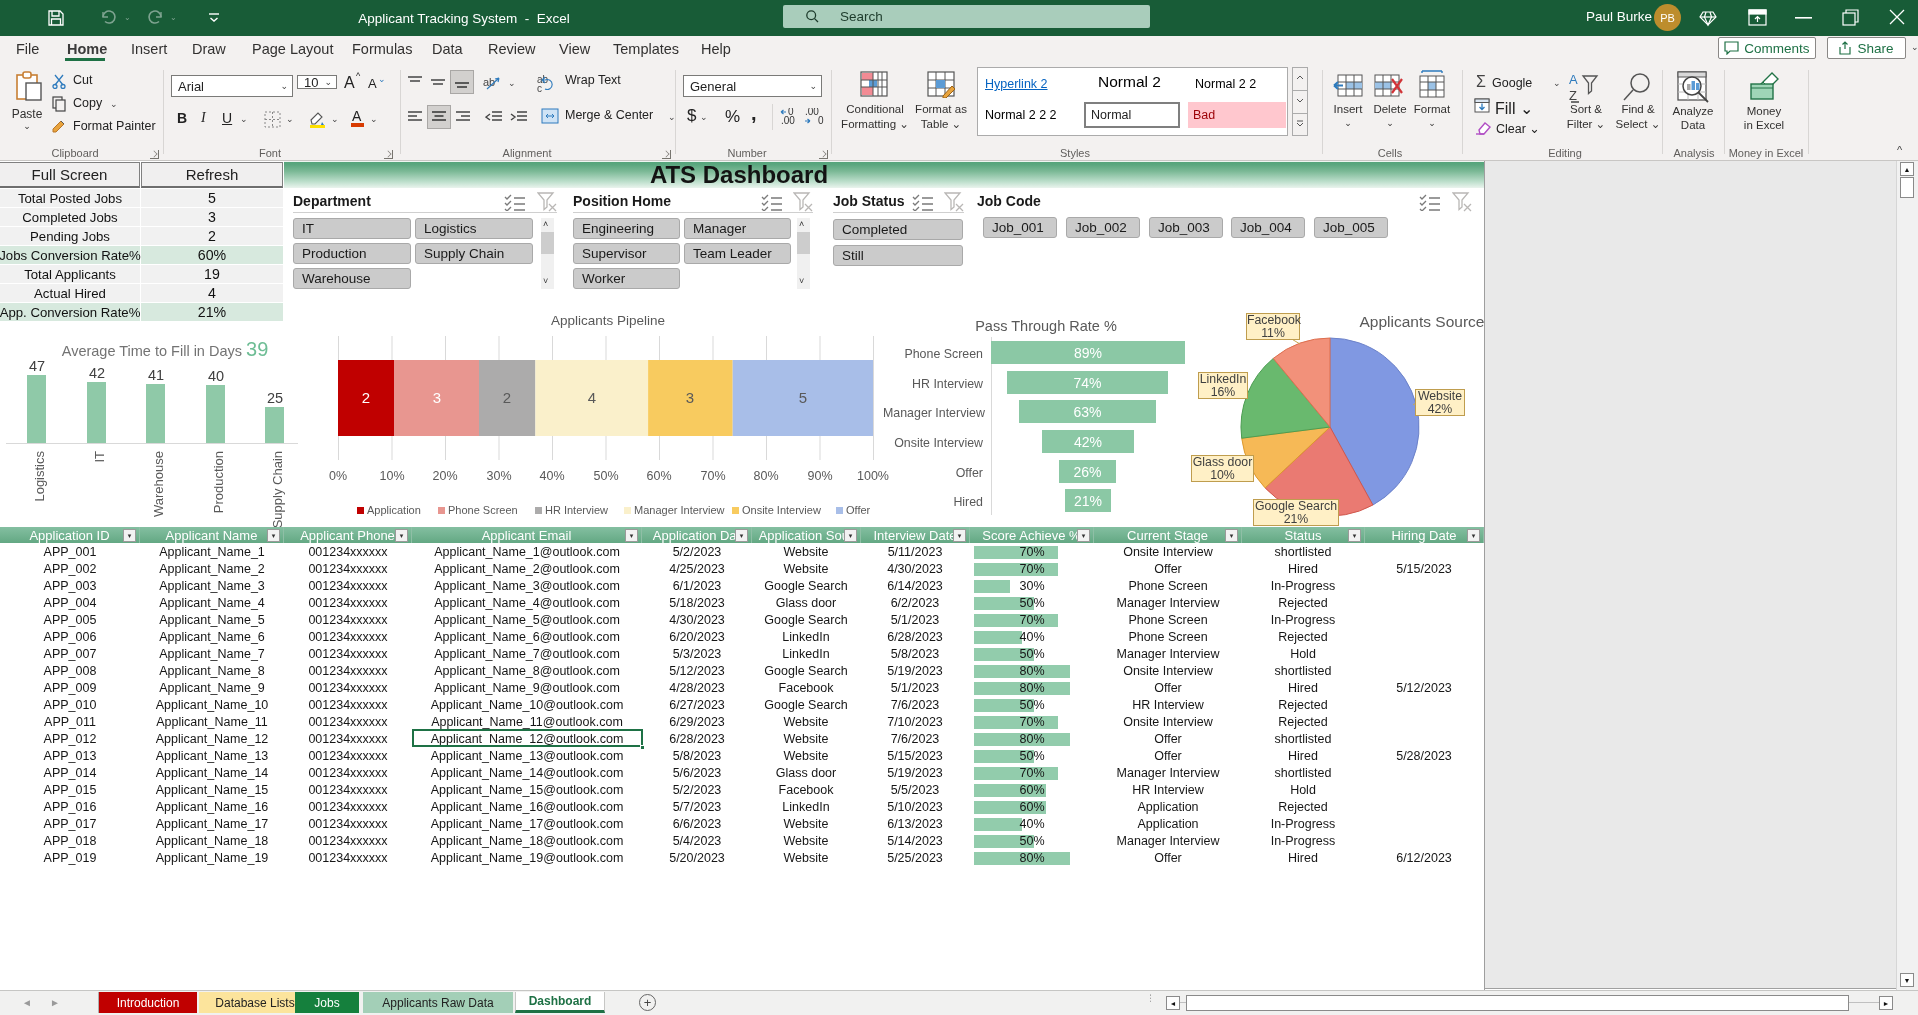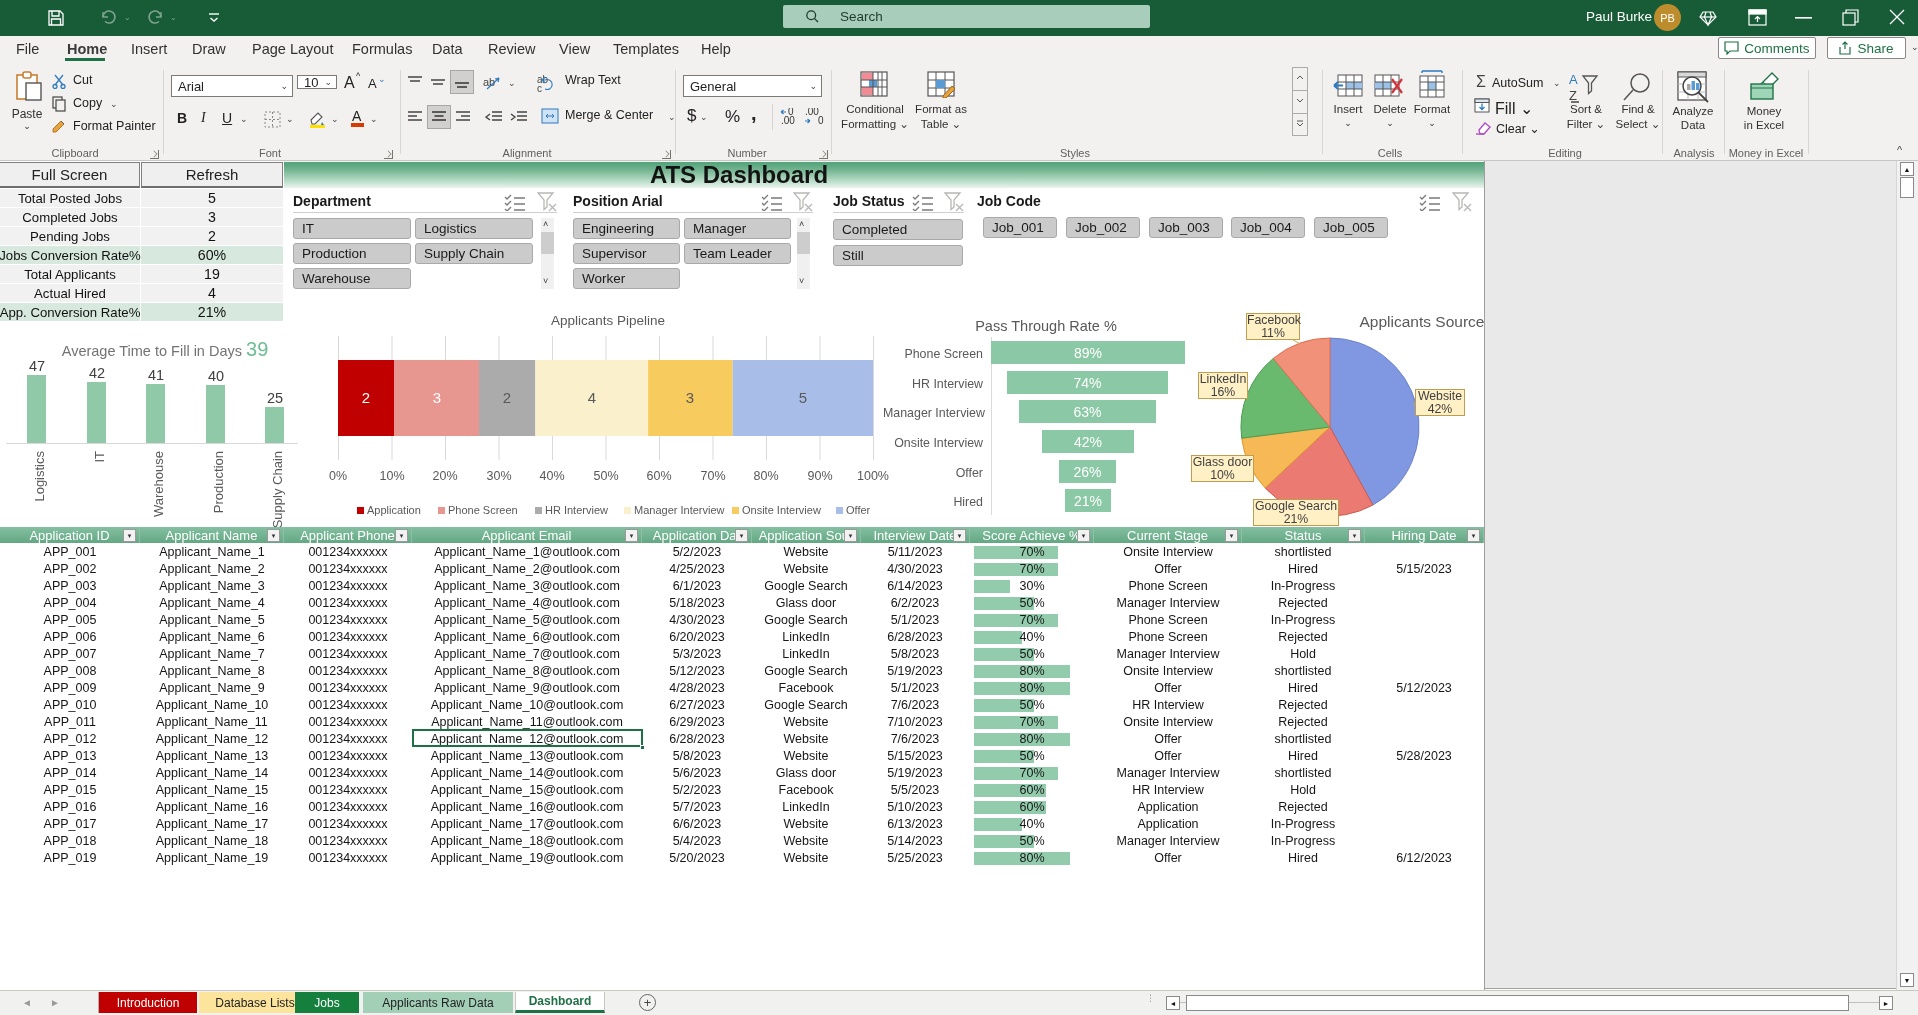--- a/index.html
+++ b/index.html
@@ -57,6 +57,9 @@
       <path d="M2 3 h10"></path>
       <path d="M3.5 7 L7 10 L10.5 7"></path>
     </svg>
+ <div class="abs" style="left:0;top:0;width:928px;height:36px;display:flex;align-items:center;justify-content:center;pointer-events:none">
+      <span style="font-size:13.5px">Applicant Tracking System&nbsp;&nbsp;-&nbsp;&nbsp;Excel</span>
+    </div>
  <div class="abs" style="left:783px;top:5px;width:367px;height:23px;background:#a9cdbb;border-radius:2px">
    <svg class="abs" style="left:22px;top:4px" width="15" height="15" viewBox="0 0 15 15" fill="none" stroke="#1d3b2b" stroke-width="1.3">
         <circle cx="6.2" cy="6.2" r="4.4"></circle>

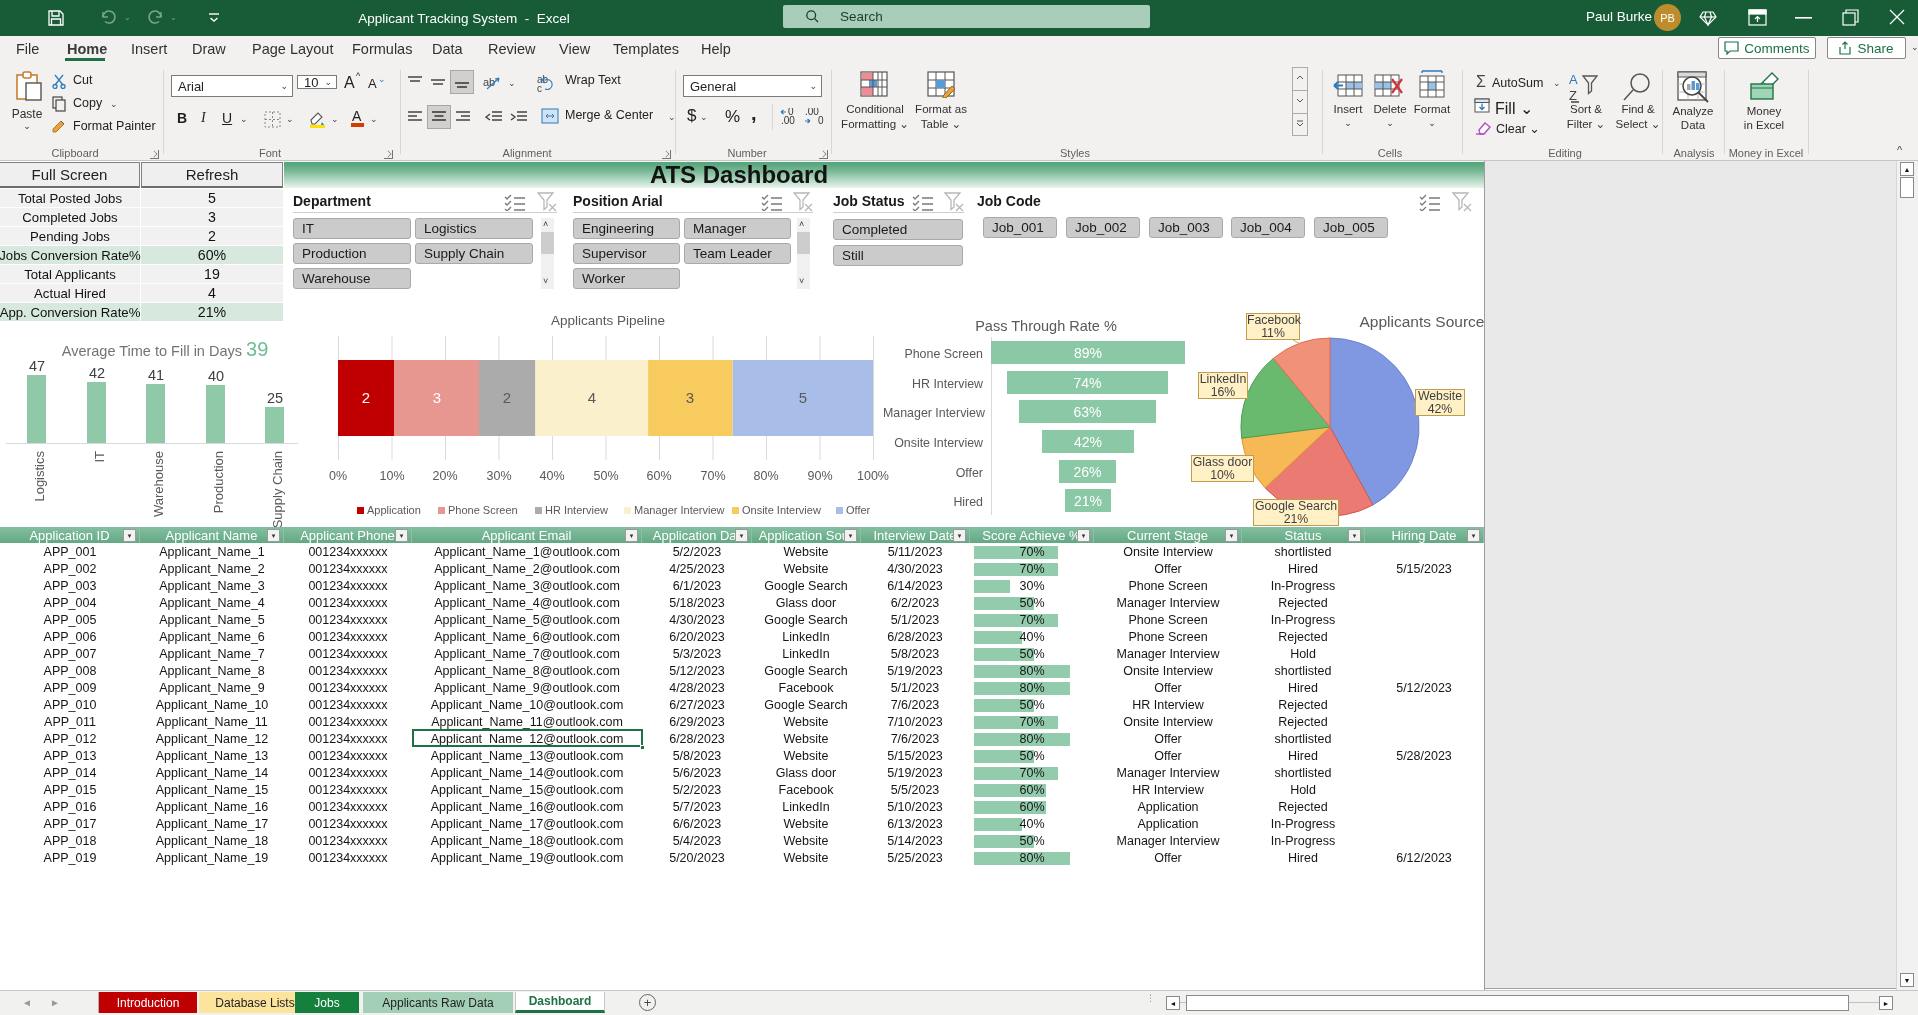--- a/index.html
+++ b/index.html
@@ -257,6 +257,18 @@
     </svg>
  <div class="rbtn-label" style="left:941px;top:37px">Format as</div>
  <div class="rbtn-label" style="left:941px;top:51px">Table ⌄</div>
+ <div class="abs" style="left:977px;top:1px;width:311px;height:69px;background:#fff;border:1px solid #ababab">
+   <span class="abs" style="left:7px;top:9px;color:#0563c1;text-decoration:underline;font-size:12.5px">Hyperlink 2</span>
+   <span class="abs" style="left:120px;top:5px;font-size:15.5px;color:#000">Normal 2</span>
+   <span class="abs" style="left:217px;top:9px;font-size:12.5px;color:#000">Normal 2 2</span>
+   <span class="abs" style="left:7px;top:40px;font-size:12.5px;color:#000">Normal 2 2 2</span>
+   <div class="abs" style="left:106px;top:34px;width:96px;height:26px;border:2px solid #7f7f7f;background:#fff;display:flex;align-items:center">
+        <span style="margin-left:5px;font-size:12.5px">Normal</span>
+      </div>
+   <div class="abs" style="left:210px;top:34px;width:98px;height:26px;background:#ffc7ce;display:flex;align-items:center">
+        <span style="margin-left:5px;font-size:12.5px;color:#9c0006">Bad</span>
+      </div>
+ </div>
  <div class="abs" style="left:1292px;top:1px;width:16px;height:69px;background:#f3f1f0;border:1px solid #ababab">
   <svg style="position:absolute;left:3px;top:7px" width="8" height="5" viewBox="0 0 8 5" fill="none" stroke="#555">
         <path d="M1 4 L4 1 L7 4"></path>

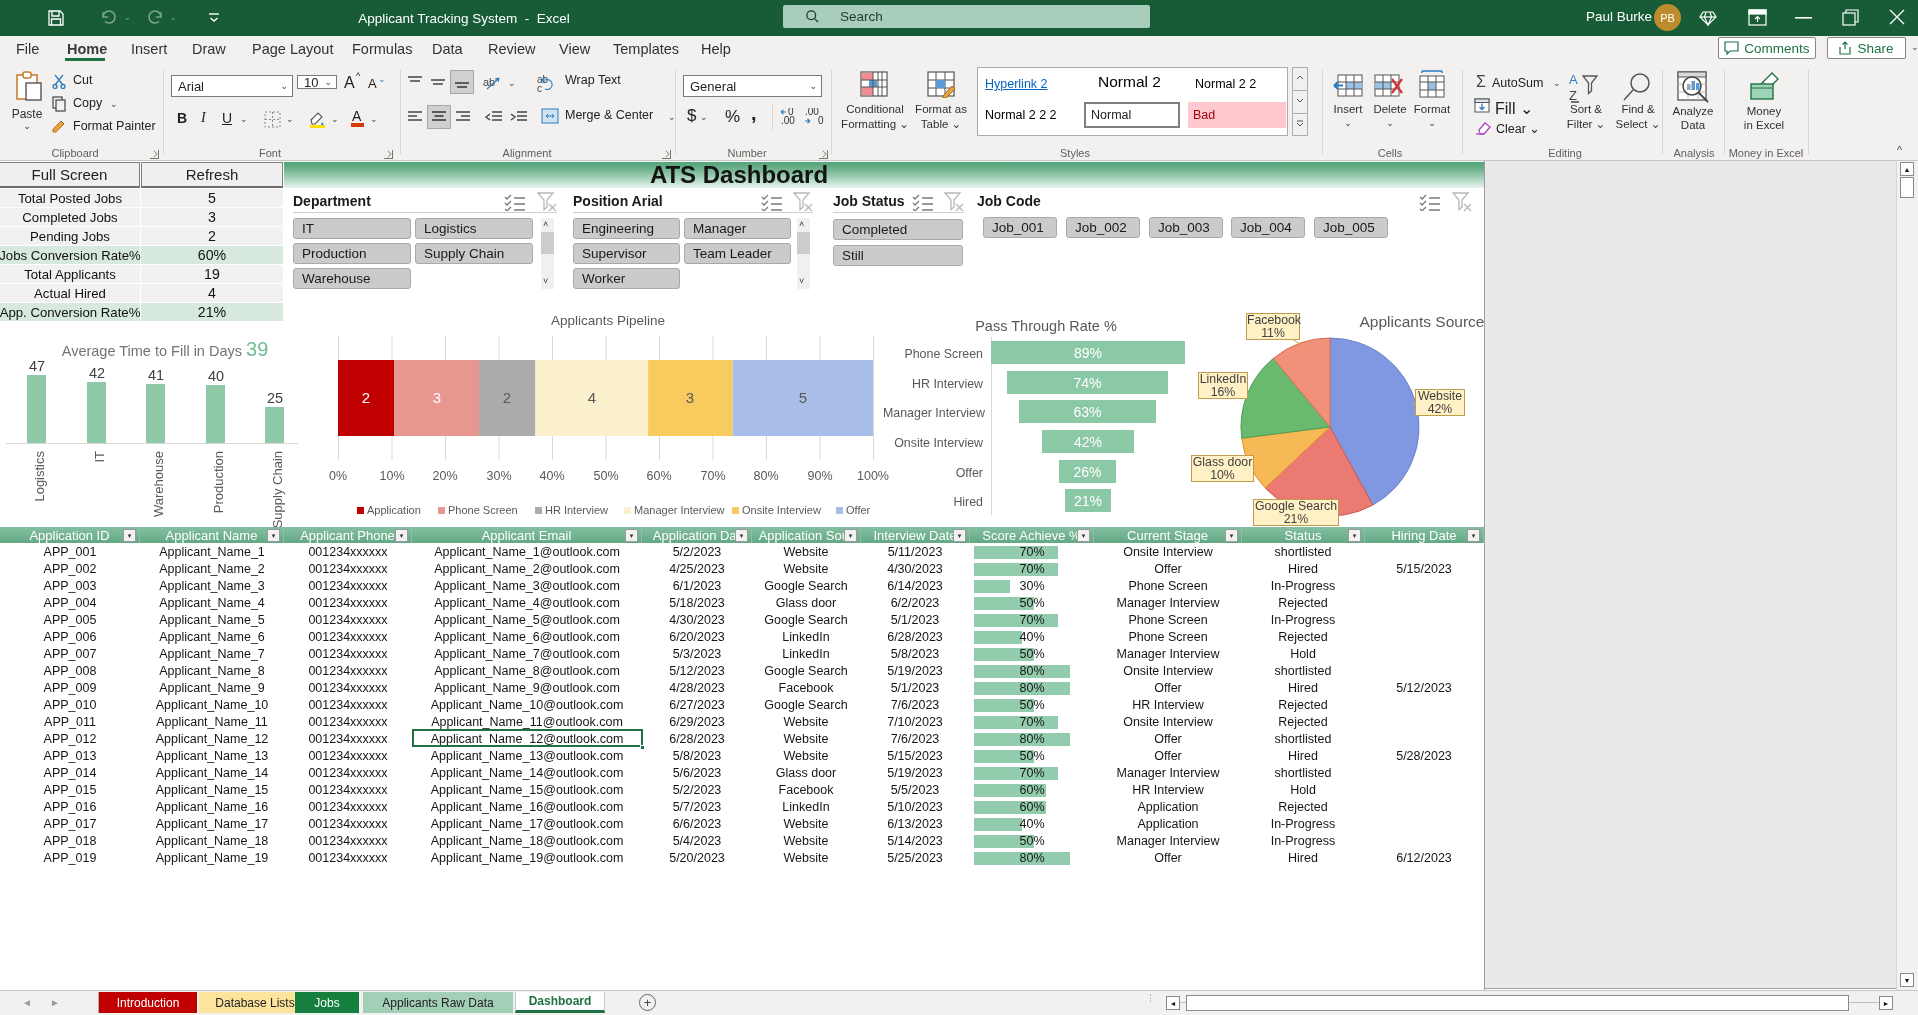--- a/index.html
+++ b/index.html
@@ -315,7 +315,7 @@
  <div class="gsep" style="left:1462px"></div>
 
  <span class="abs" style="left:1476px;top:7px;font-size:16px;color:#444">Σ</span>
- <span class="abs" style="left:1492px;top:10px;font-size:12.5px">AutoSum</span>
+ <span class="abs" style="left:1492px;top:10px;font-size:12.5px">Google</span>
  <span class="abs" style="left:1553px;top:12px;font-size:9px;color:#444">⌄</span>
  <svg class="abs" style="left:1474px;top:32px" width="16" height="15" viewBox="0 0 16 15">
       <rect x="1" y="1" width="14" height="13" fill="#fff" stroke="#555"></rect>

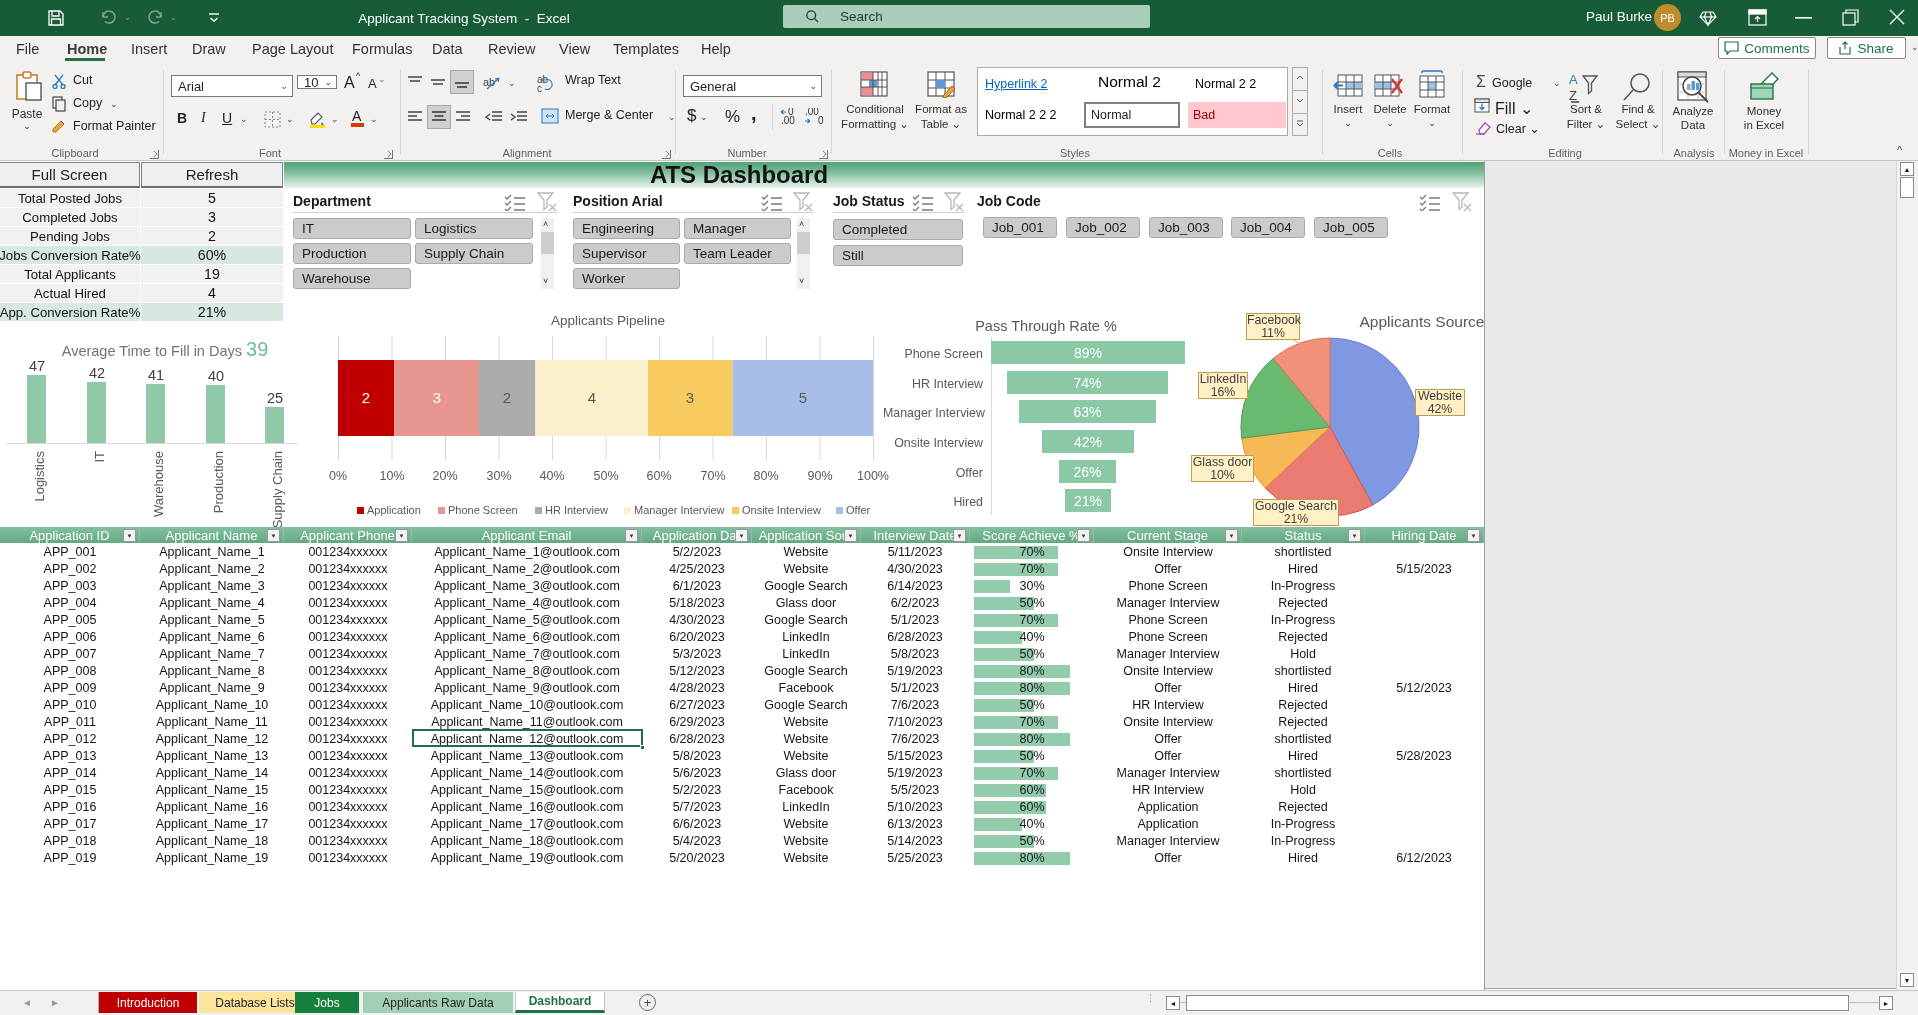--- a/index.html
+++ b/index.html
@@ -419,7 +419,7 @@
   <div class="abs" style="left:0;top:14px;width:13px;height:22px;background:#cdcdcd"></div>
   <span class="abs" style="left:2px;top:58px;font-size:9px;color:#333">˅</span>
  </div>
- <span class="slicehdr" style="left:573px;top:32px">Position Arial</span>
+ <span class="slicehdr" style="left:573px;top:32px">Position Home</span>
  <svg class="abs" style="left:761px;top:32px" width="22" height="18" viewBox="0 0 22 18" fill="none" stroke="#7a7a7a" stroke-width="1.5">
       <path d="M1 4 l2 2 4-4 M1 10 l2 2 4-4 M1 16 l2 2 4-4" stroke-width="1.3"></path>
       <path d="M10 5 h11 M10 11 h11 M10 17 h11"></path>

